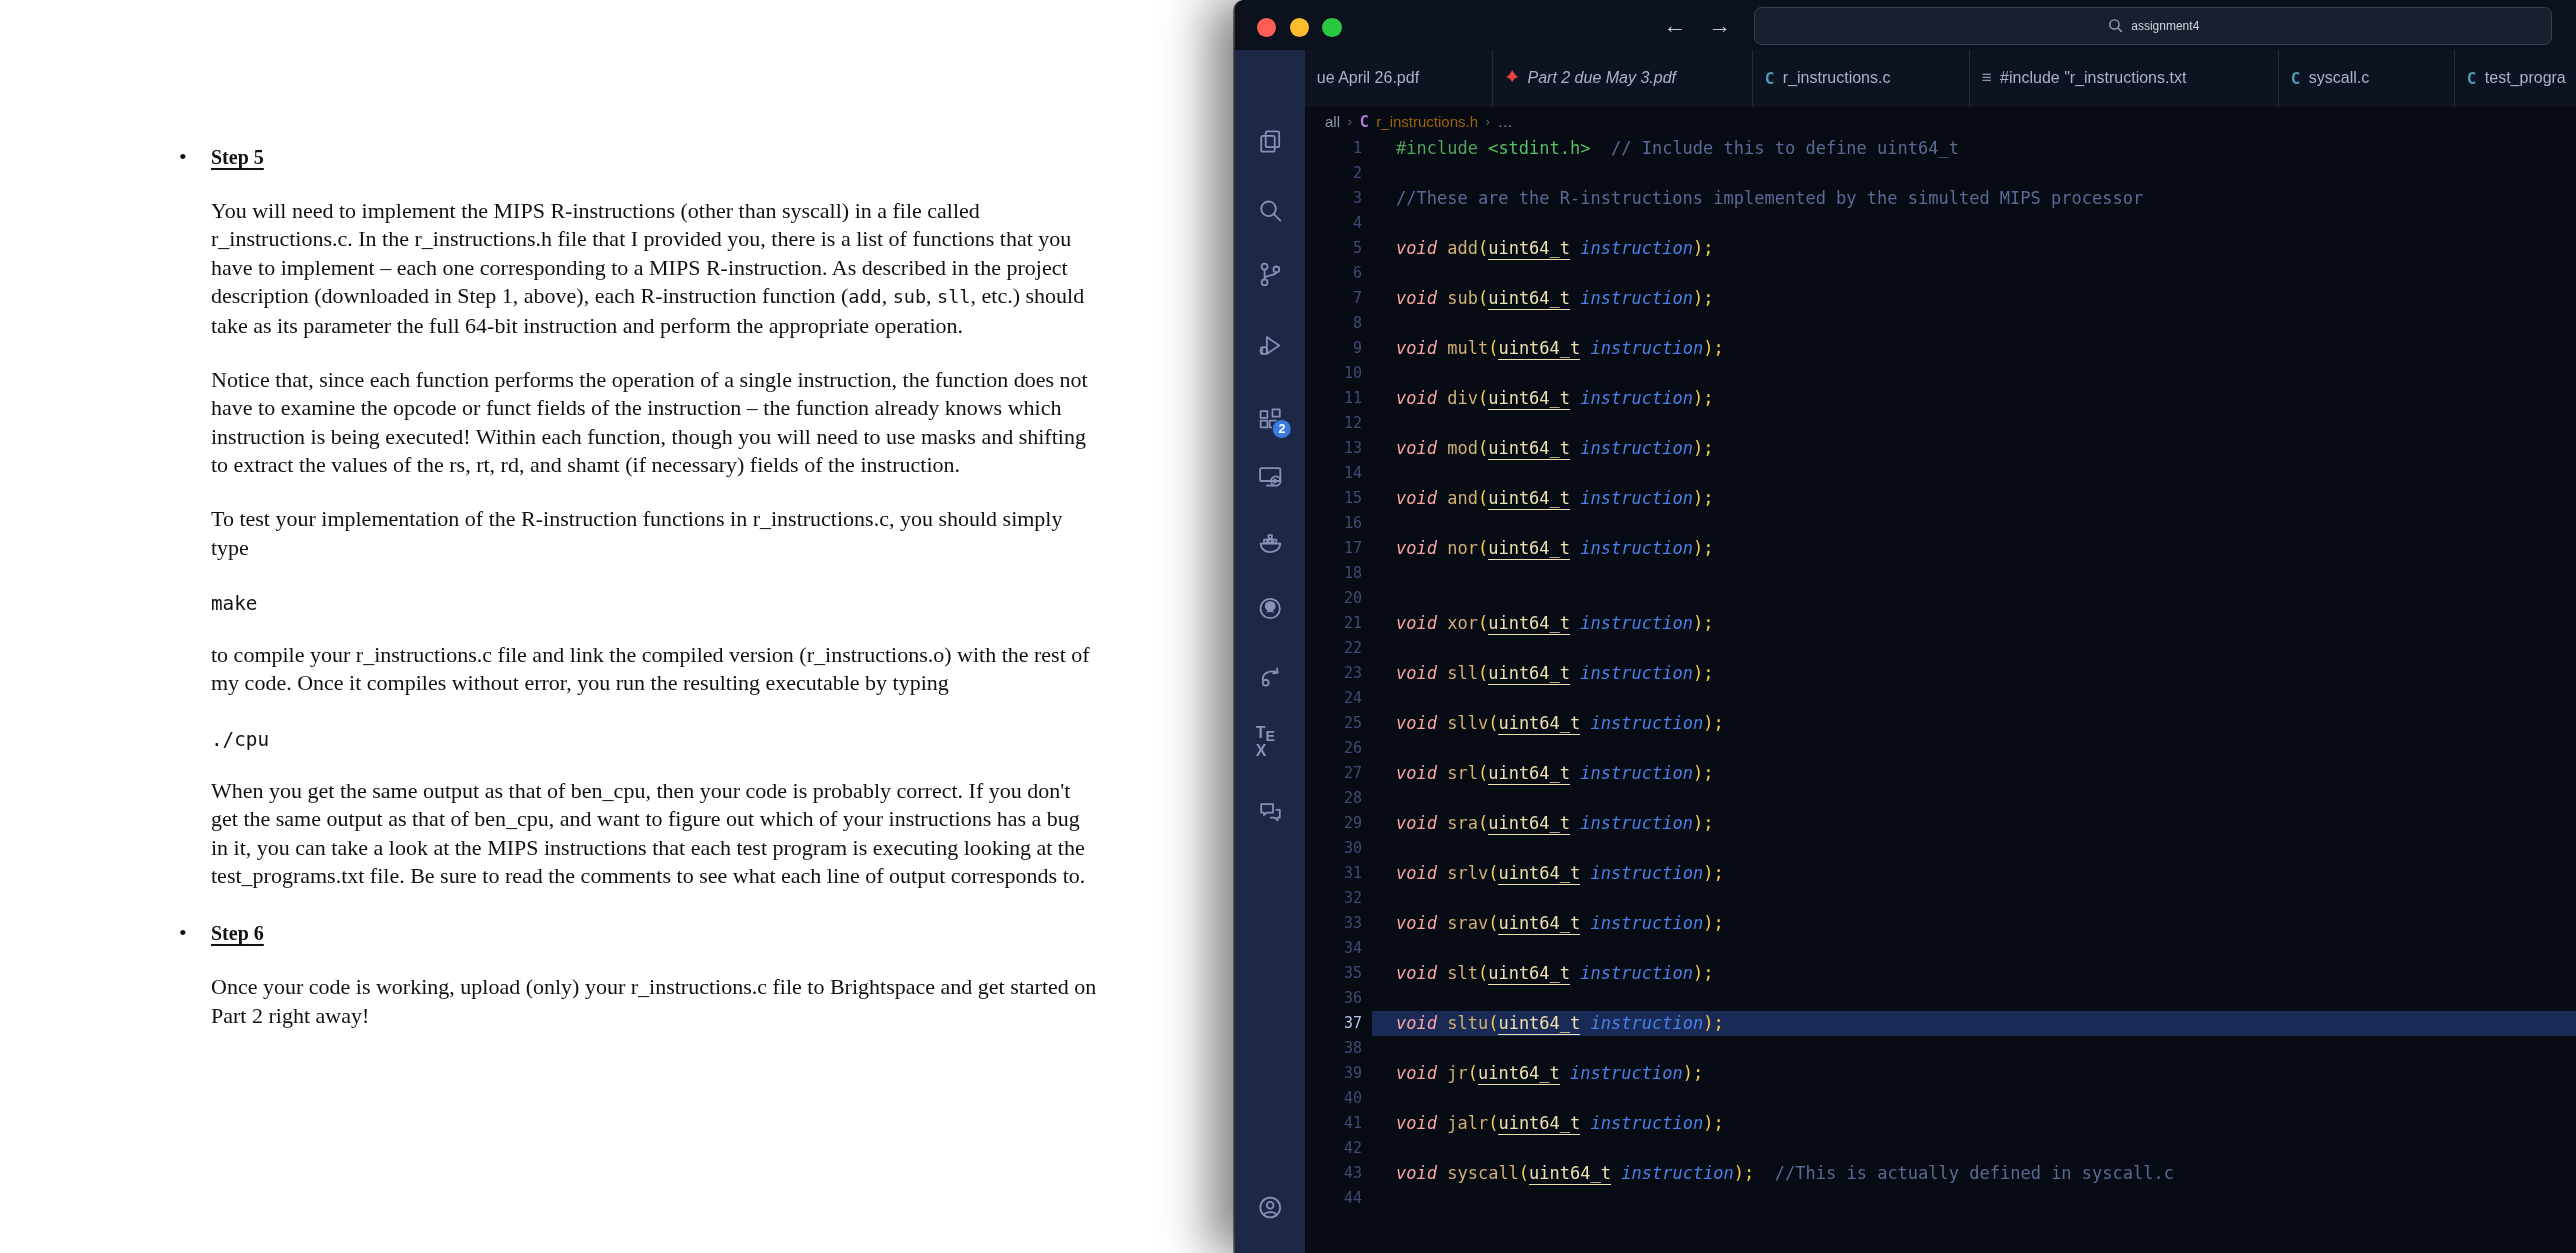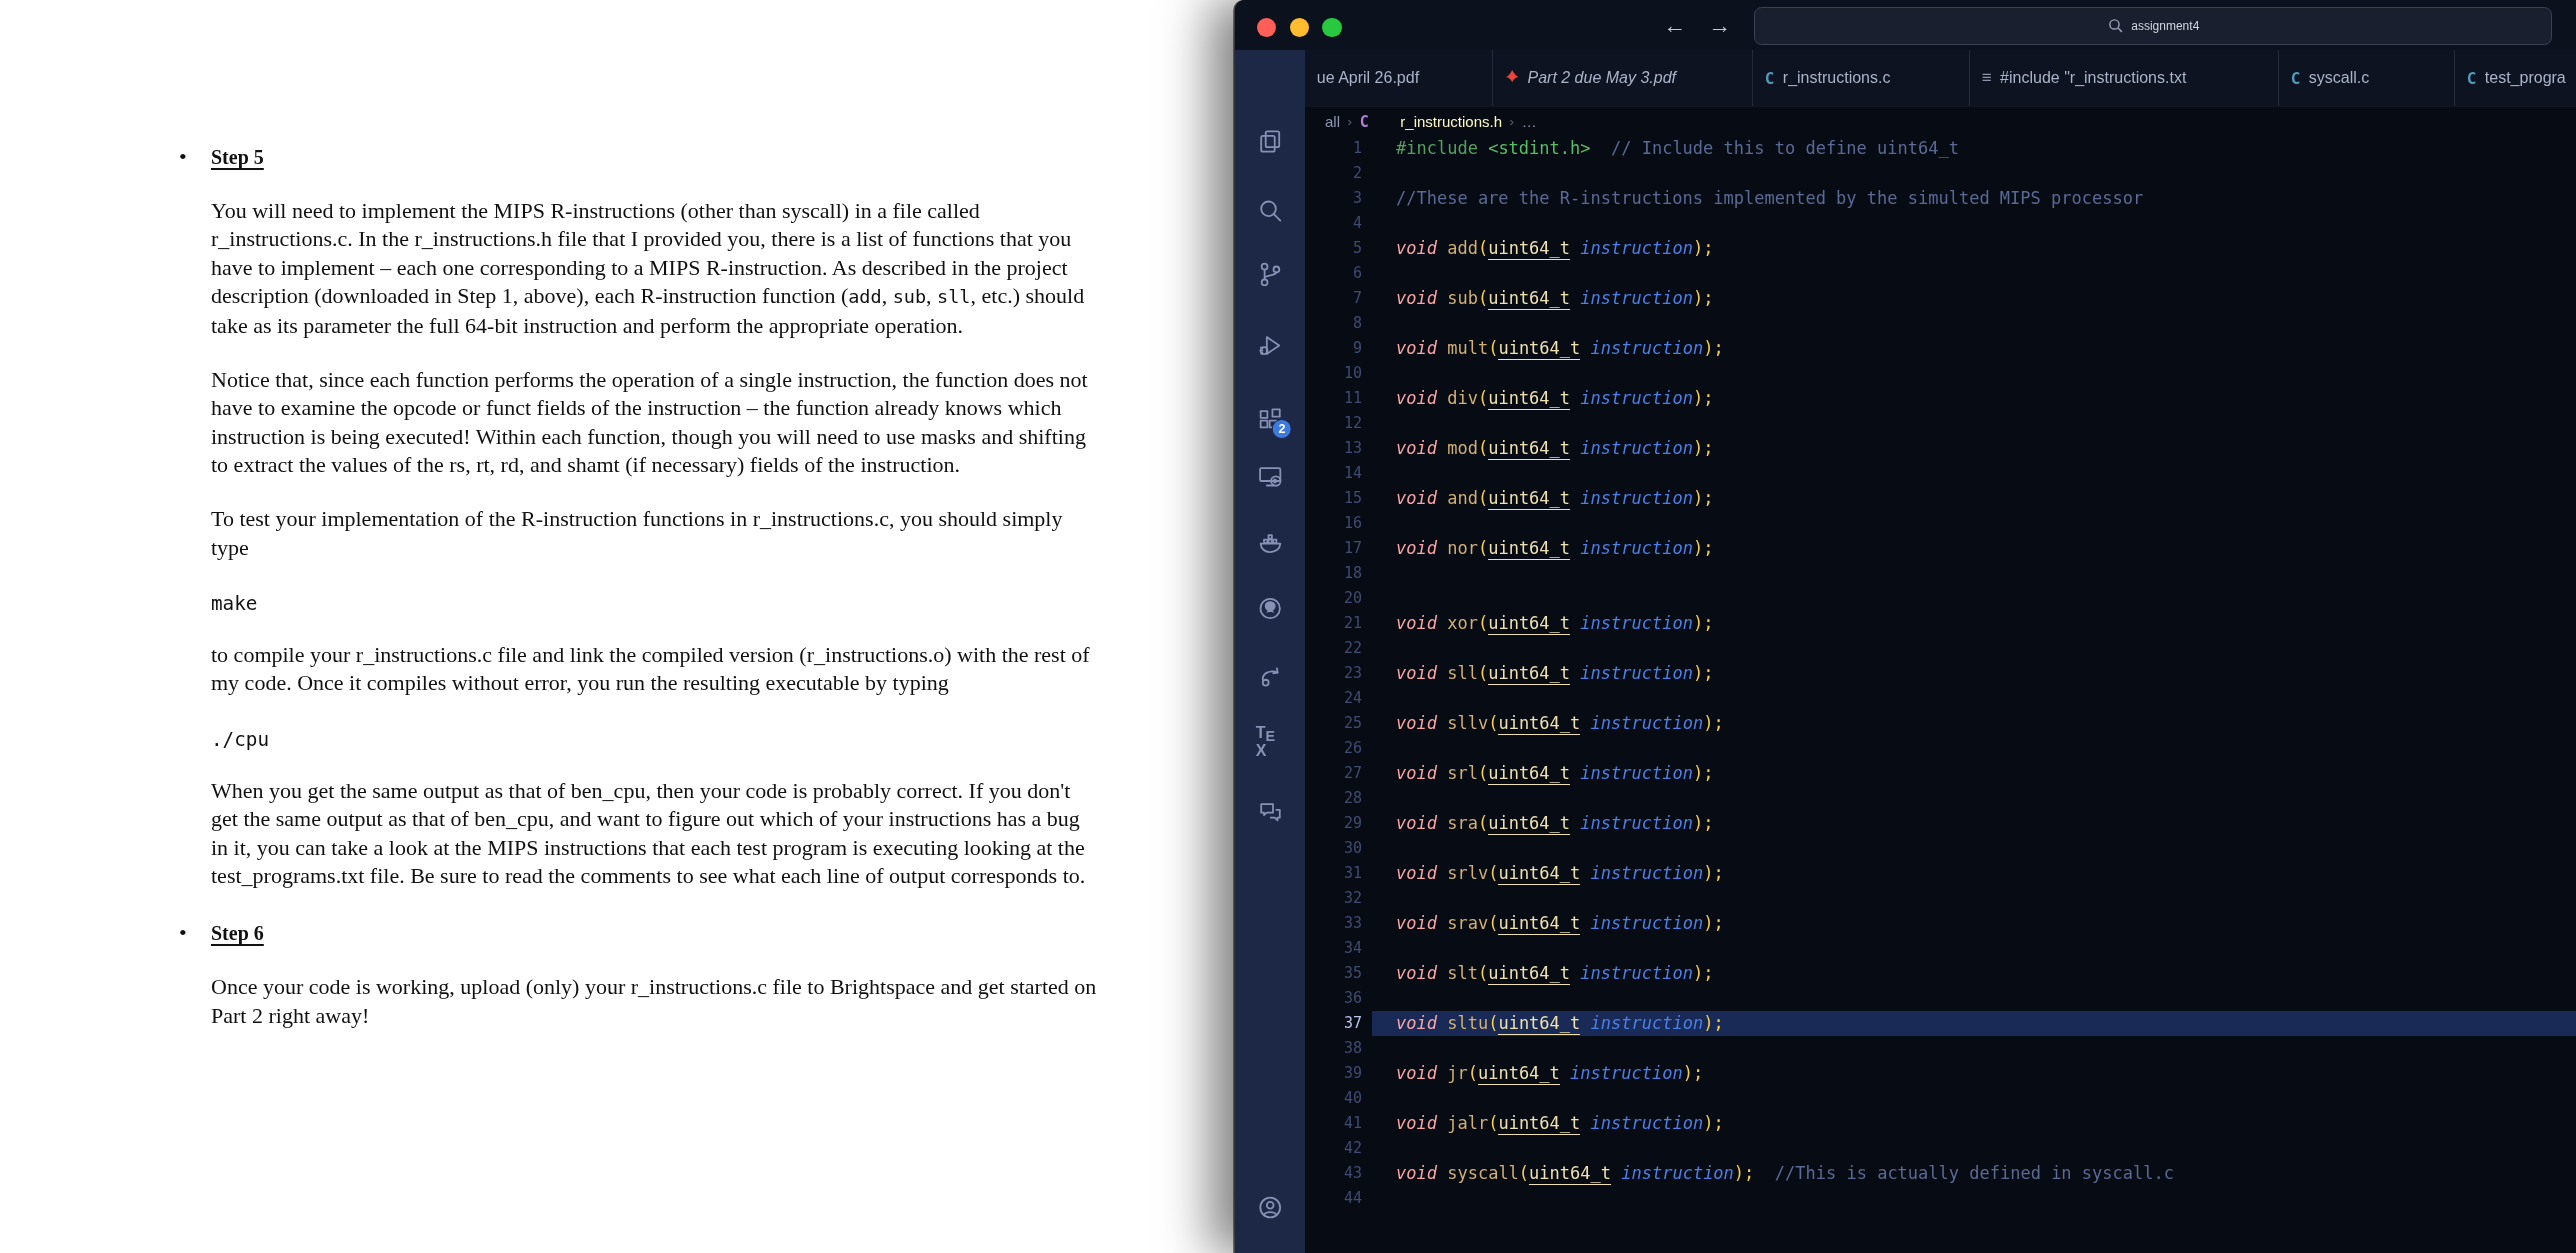--- a/index.html
+++ b/index.html
@@ -60,7 +60,7 @@
               display:flex;align-items:center;gap:7.6px;padding-left:20px;font-size:15px;color:#8d97b0;}
   .breadcrumb .sep{color:#5a6379;font-size:13.4px;}
   .breadcrumb .cicon{color:#b57edb;font-weight:bold;font-family:"DejaVu Sans Mono",monospace;font-size:15px;}
-  .breadcrumb .file{color:#fef9c3;margin-left:24px;}
+  .breadcrumb .file{color:#a16207;}
 
   .codearea{position:absolute;left:70px;top:136px;right:0;bottom:0;background:#070b14;
             font-family:"DejaVu Sans Mono",monospace;font-size:17px;}

